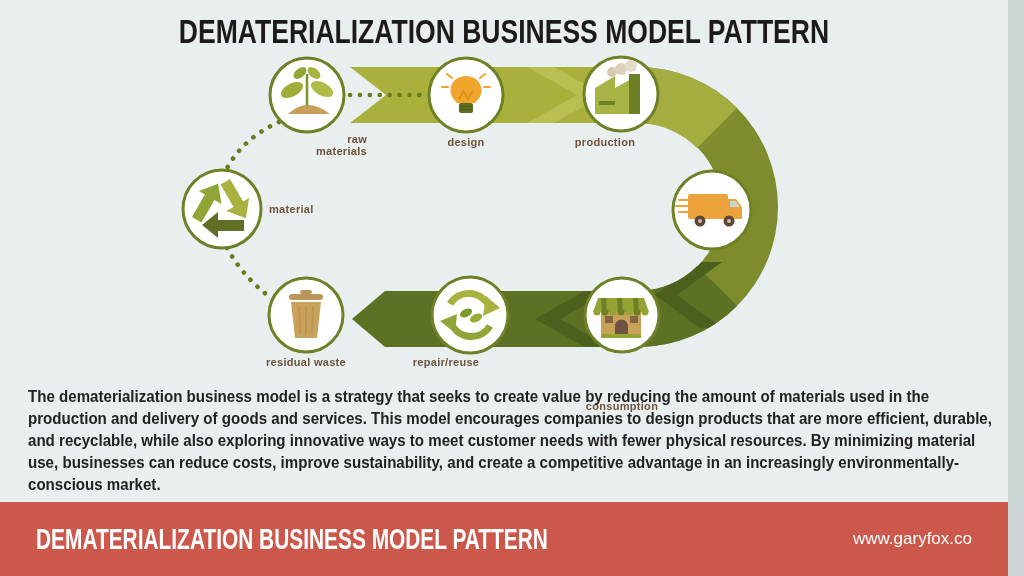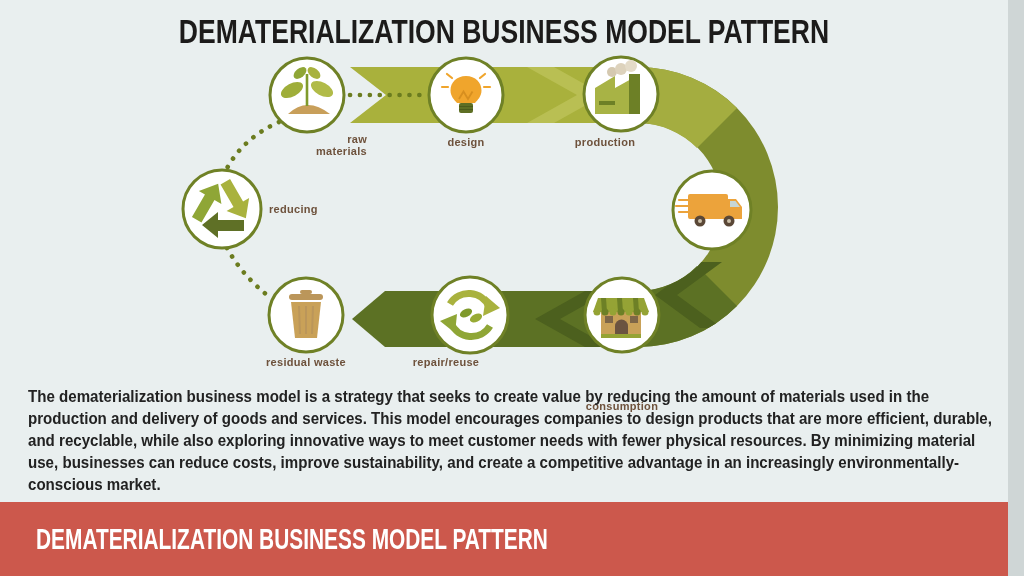--- a/index.html
+++ b/index.html
@@ -180,7 +180,7 @@
   </div>
   <div class="stage-label lbl-design">design</div>
   <div class="stage-label lbl-production">production</div>
-  <div class="stage-label lbl-recycling">reducing</div>
+  <div class="stage-label lbl-recycling">material</div>
   <div class="stage-label lbl-residual">residual waste</div>
   <div class="stage-label lbl-repair">repair/reuse</div>
   <div class="stage-label lbl-consumption">consumption</div>

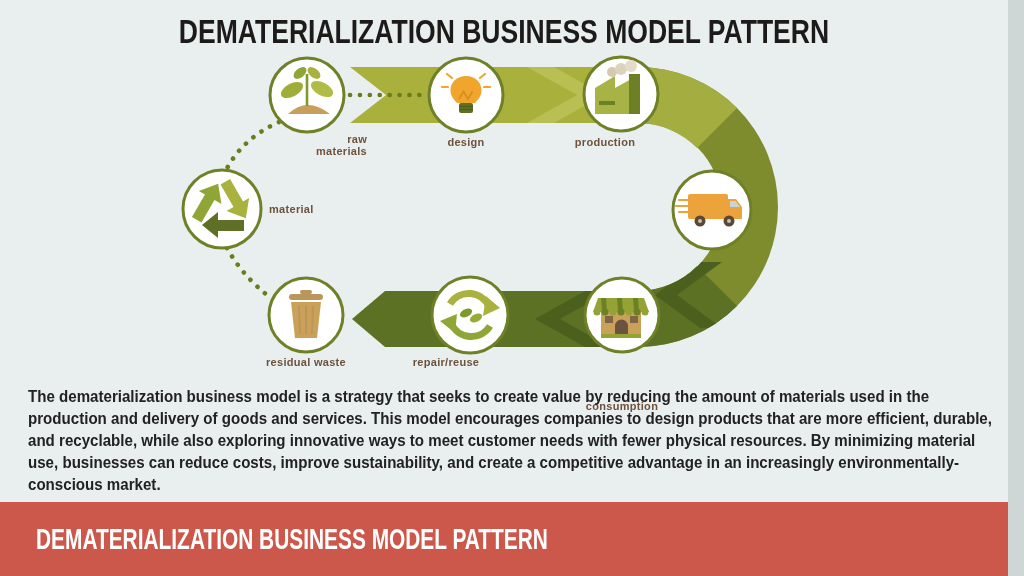--- a/index.html
+++ b/index.html
@@ -189,6 +189,7 @@
 
   <div class="footer">
     <div class="footer-title">DEMATERIALIZATION BUSINESS MODEL PATTERN</div>
+    <div class="footer-site">www.garyfox.co</div>
   </div>
 
 </div>

